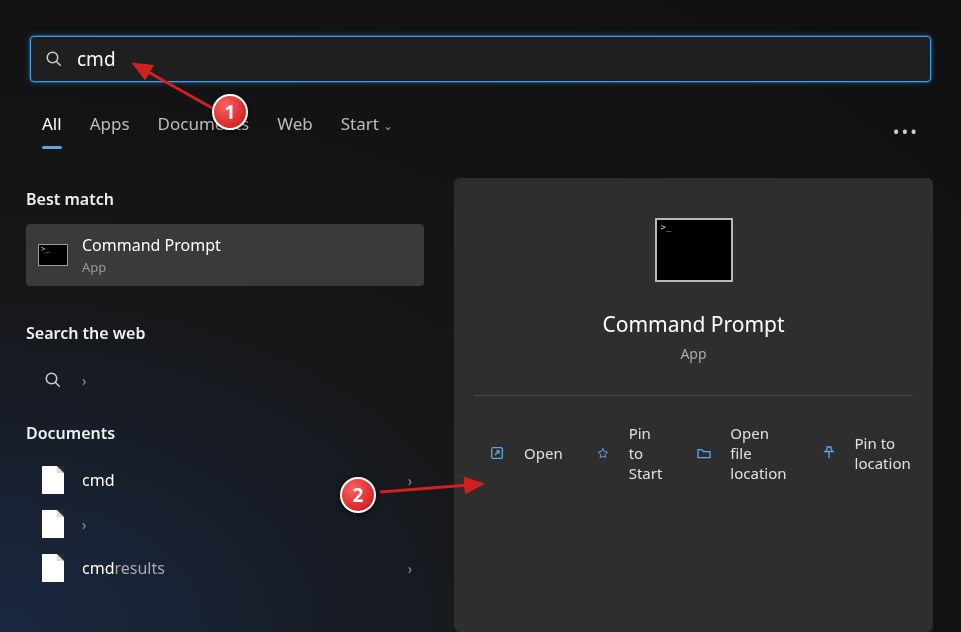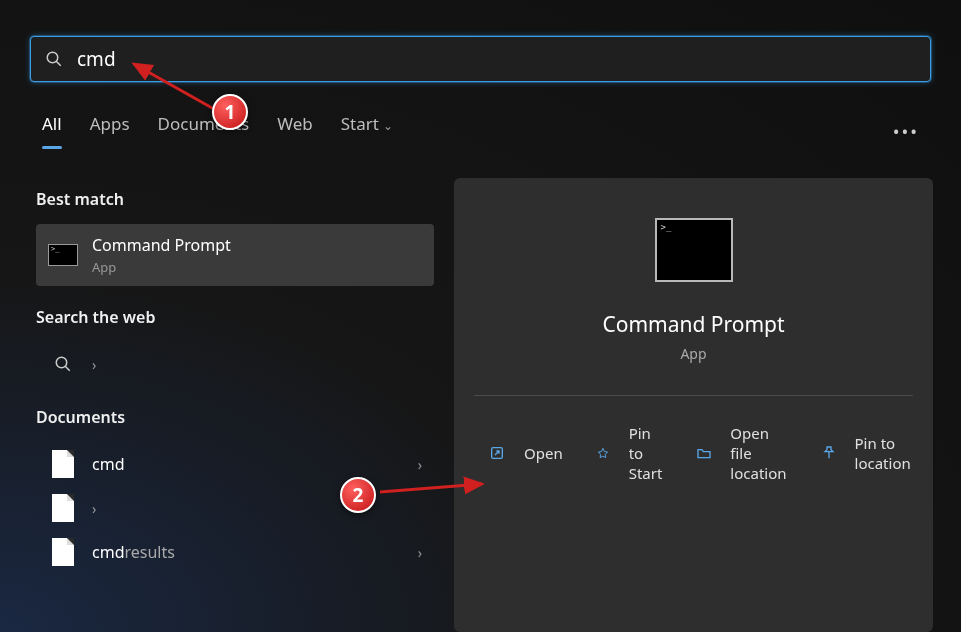--- a/index.html
+++ b/index.html
@@ -57,7 +57,7 @@
   
   .left-col {
     position: absolute;
-    top: 180px; left: 36px; width: 398px; bottom: 0;
+    top: 180px; left: 26px; width: 398px; bottom: 0;
     overflow: hidden;
   }
   .section-title { font-size: 16px; font-weight: 600; color: #f0f0f0; margin: 8px 0 14px 0; }

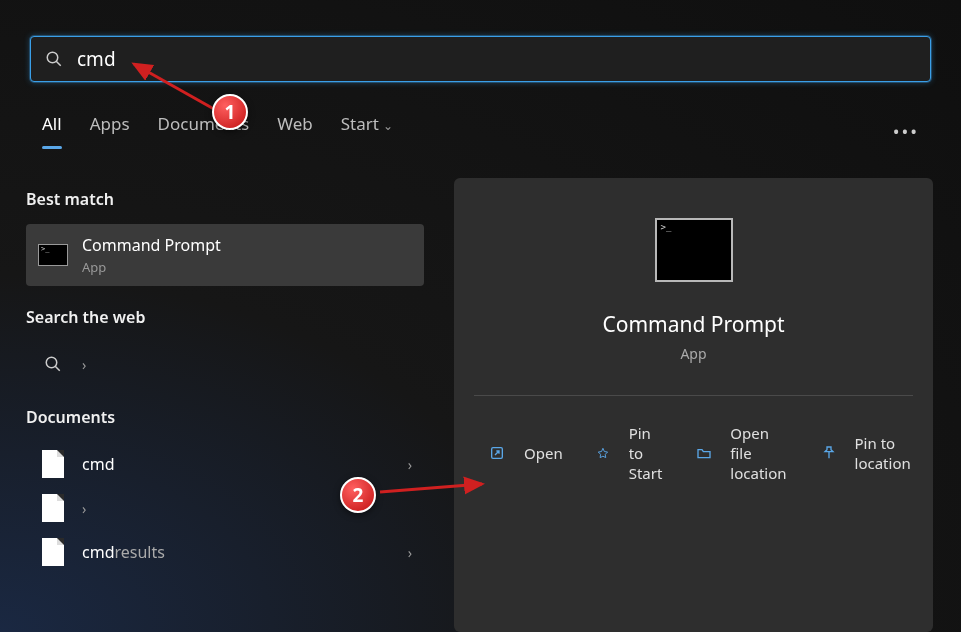--- a/index.html
+++ b/index.html
@@ -181,7 +181,7 @@
     </div>
   </div>
 
-  <div class="section-title" style="margin-top:20px;">Search the web</div>
+  <div class="section-title" style="margin-top:36px;">Search the web</div>
 
   <div class="result-item web-result">
     <div class="thumb search-web-icon">

